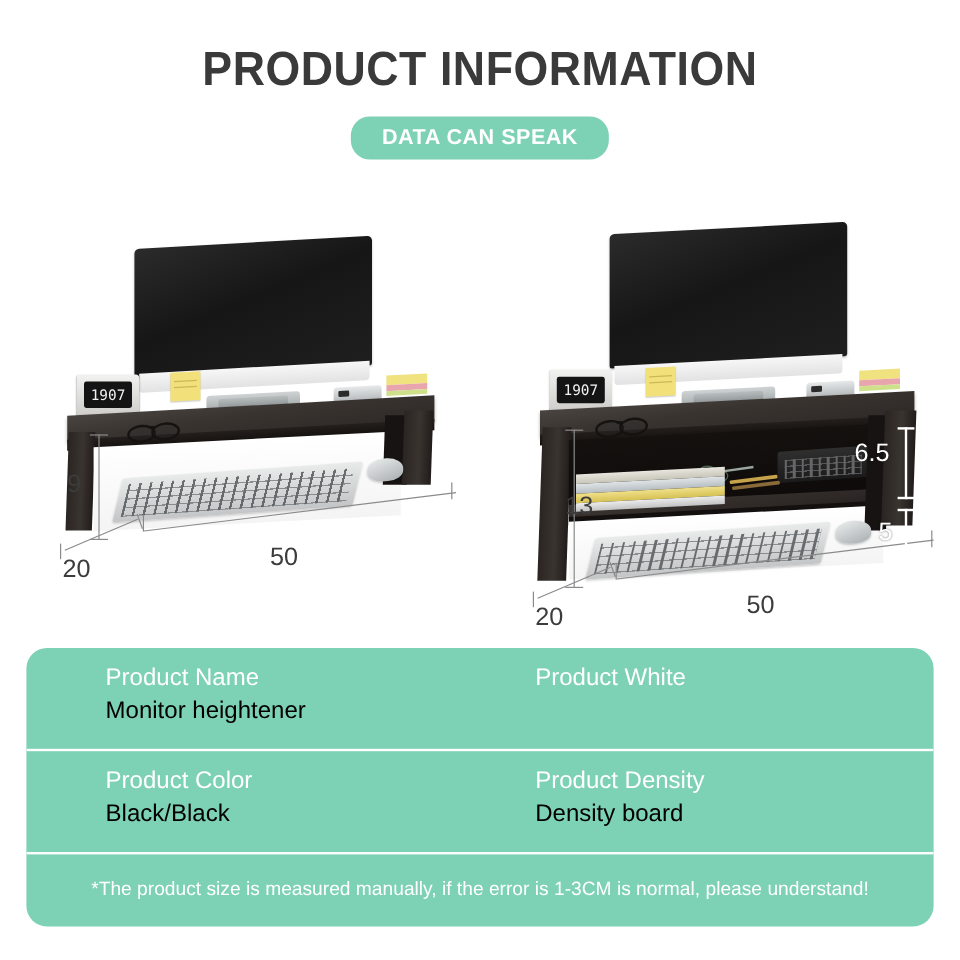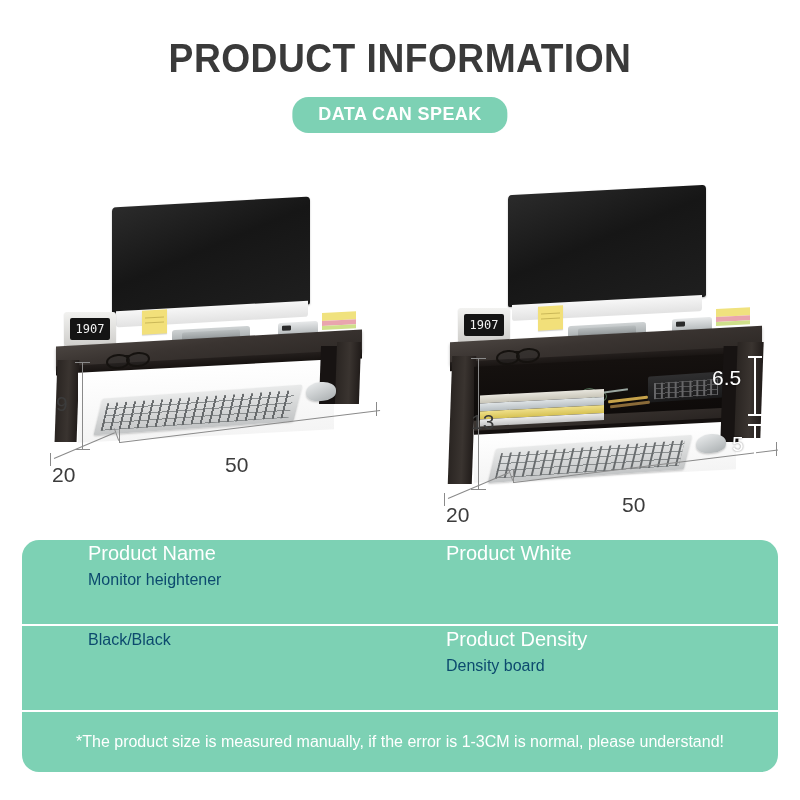--- a/index.html
+++ b/index.html
@@ -218,7 +218,7 @@
   }
   .spec-cell{
     flex:0 0 50%;
-    padding:0 0 0 66px;
+    padding:12px 0 0 66px;
     box-sizing:border-box;
   }
   .spec-cell.right{padding-left:46px;}

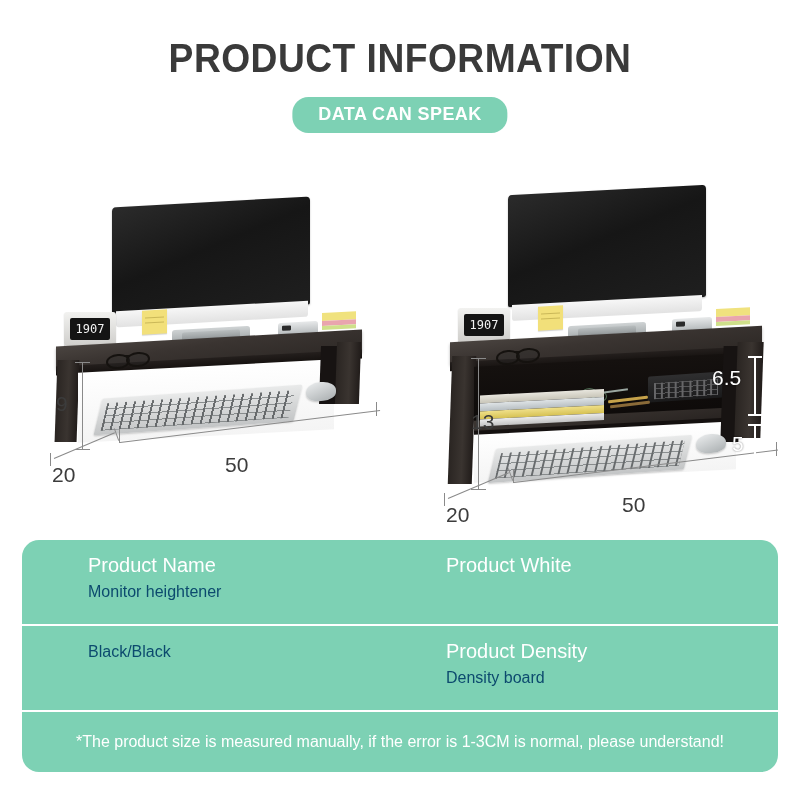--- a/index.html
+++ b/index.html
@@ -229,8 +229,8 @@
     font-family:"Liberation Sans", sans-serif;
   }
   .spec-value{
-    color:#0c4a6e;
-    font-size:16px;
+    color:#000000;
+    font-size:20px;
     line-height:28px;
     font-family:"Liberation Sans", sans-serif;
   }

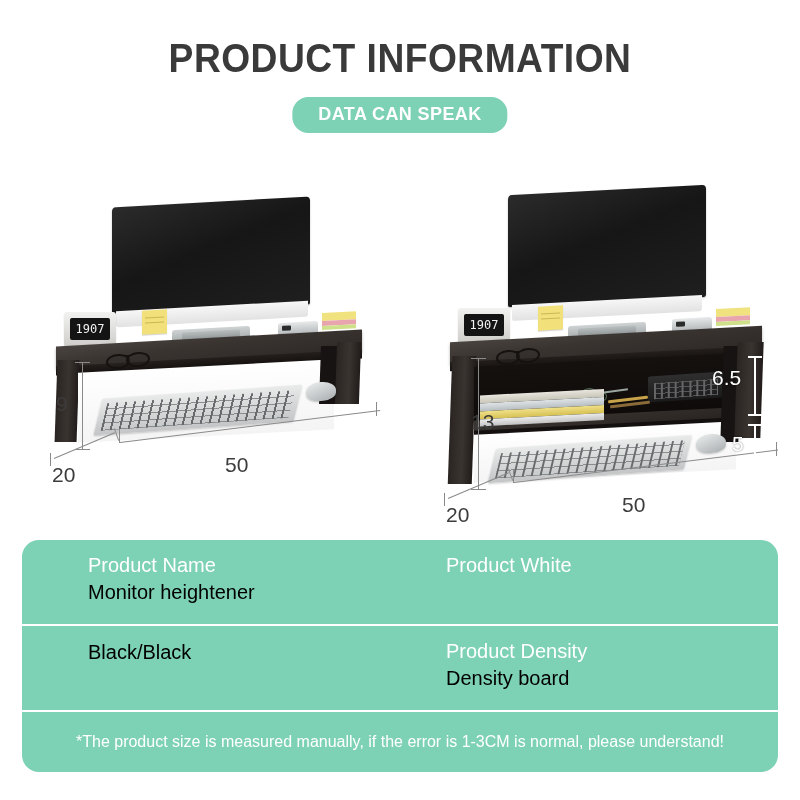--- a/index.html
+++ b/index.html
@@ -434,6 +434,7 @@
 
     <div class="spec-row">
       <div class="spec-cell">
+        <div class="spec-label">Product Color</div>
         <div class="spec-value">Black/Black</div>
       </div>
       <div class="spec-cell right">

